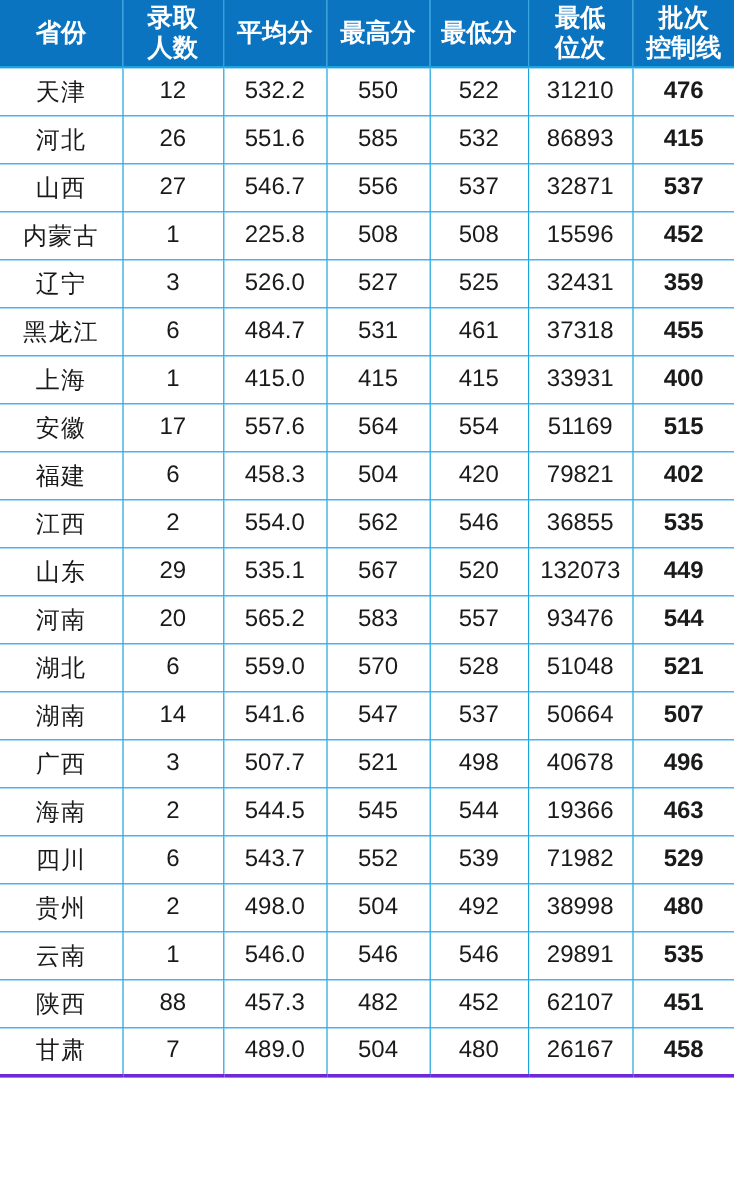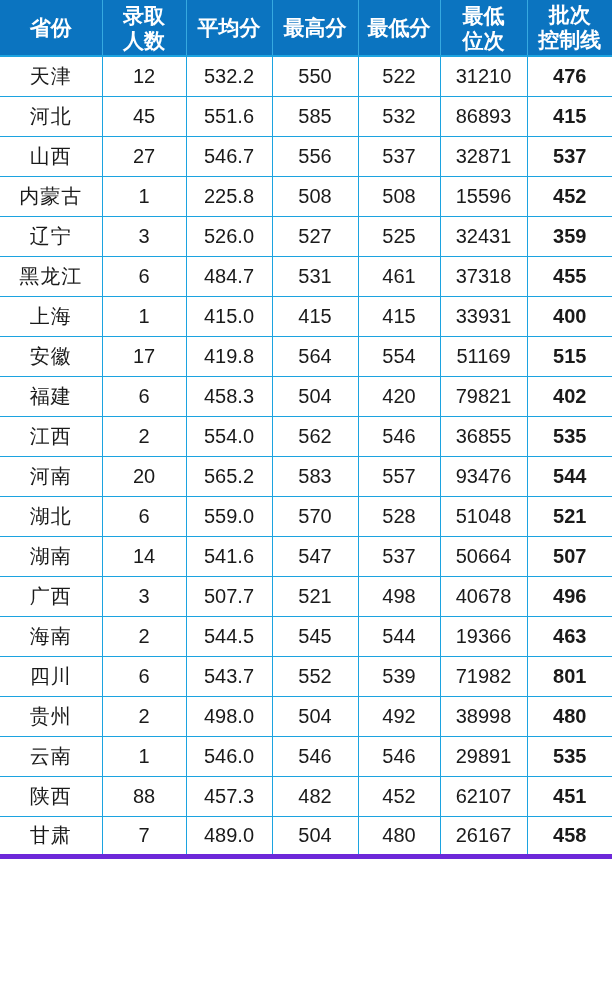--- a/index.html
+++ b/index.html
@@ -134,7 +134,7 @@
         </tr>
         <tr>
           <td class="prov">河北</td>
-          <td>45</td>
+          <td>26</td>
           <td>551.6</td>
           <td>585</td>
           <td>532</td>

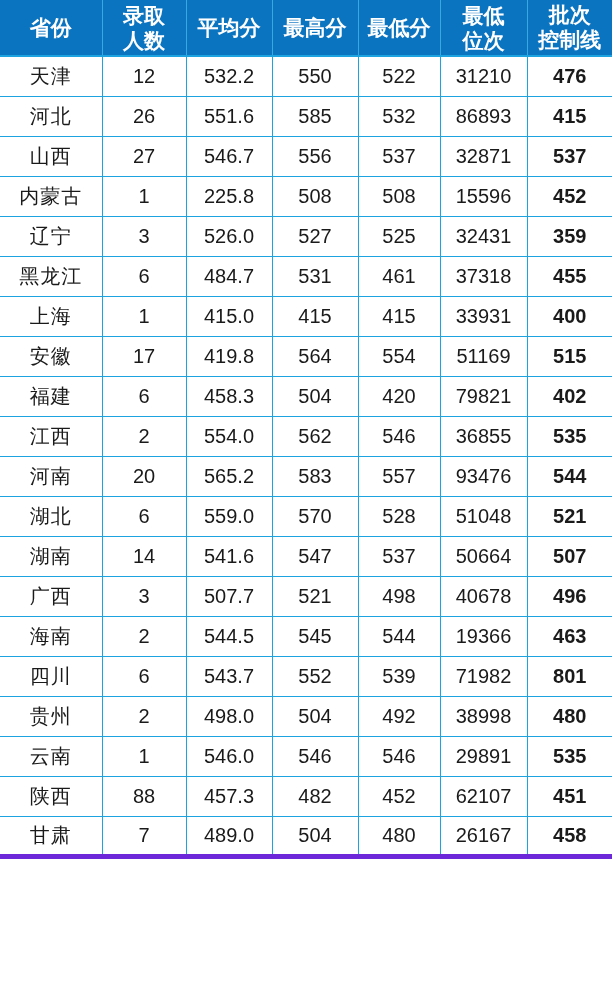--- a/index.html
+++ b/index.html
@@ -189,7 +189,7 @@
         <tr>
           <td class="prov">安徽</td>
           <td>17</td>
-          <td>419.8</td>
+          <td>557.6</td>
           <td>564</td>
           <td>554</td>
           <td>51169</td>

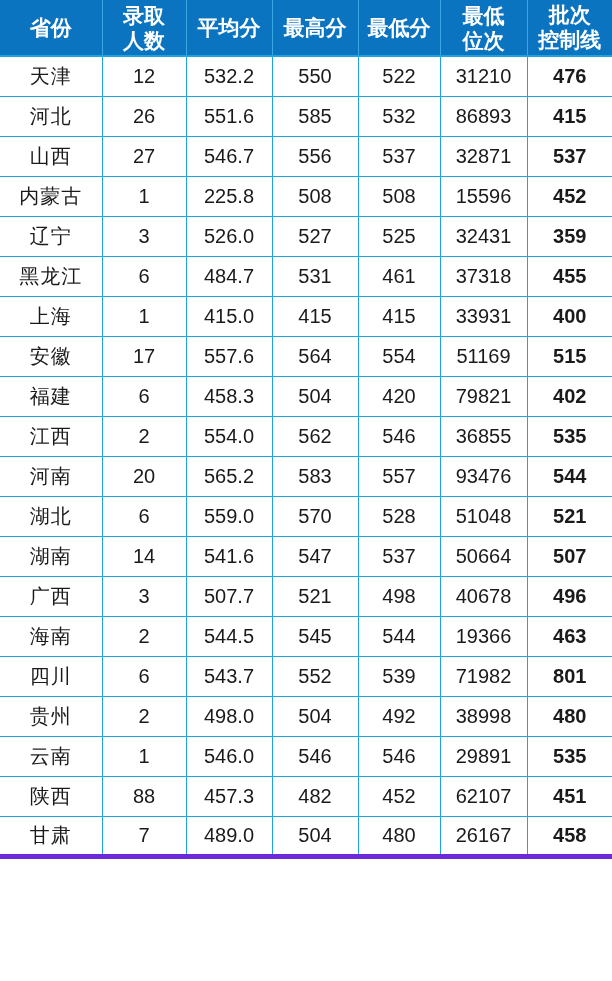--- a/index.html
+++ b/index.html
@@ -214,6 +214,15 @@
           <td>535</td>
         </tr>
         <tr>
+          <td class="prov">山东</td>
+          <td>29</td>
+          <td>535.1</td>
+          <td>567</td>
+          <td>520</td>
+          <td>132073</td>
+          <td>449</td>
+        </tr>
+        <tr>
           <td class="prov">河南</td>
           <td>20</td>
           <td>565.2</td>

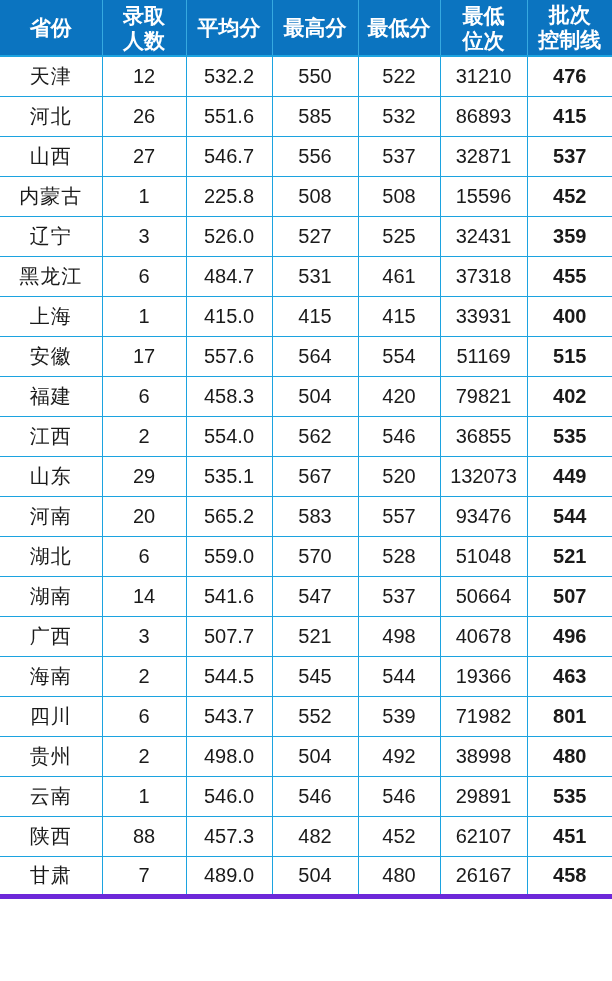--- a/index.html
+++ b/index.html
@@ -274,7 +274,7 @@
           <td>552</td>
           <td>539</td>
           <td>71982</td>
-          <td>801</td>
+          <td>529</td>
         </tr>
         <tr>
           <td class="prov">贵州</td>

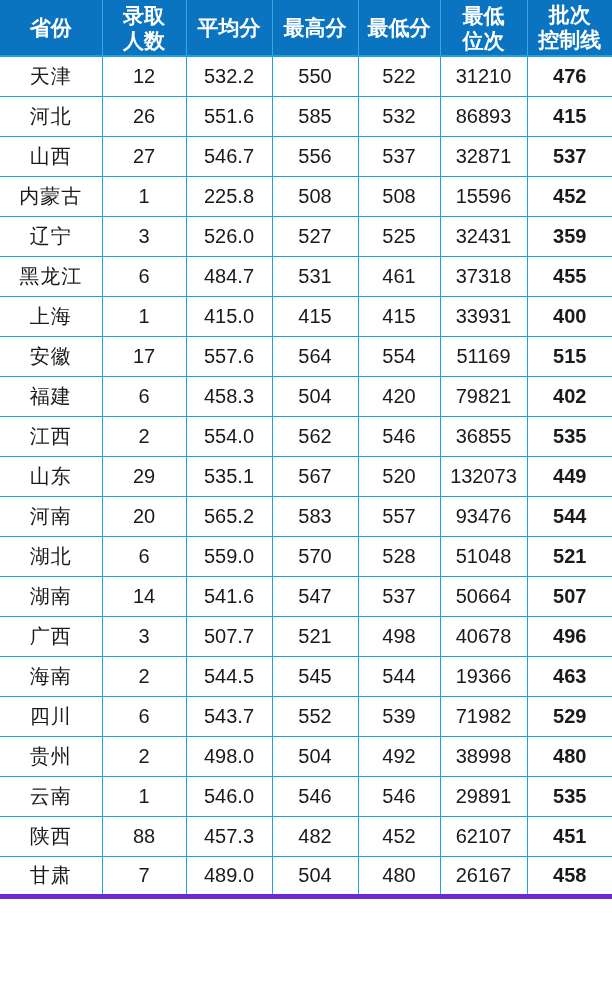--- a/index.html
+++ b/index.html
@@ -74,7 +74,7 @@
     background: #ffffff;
   }
   tbody td:last-child { border-right: none; font-weight: bold; }
-  tbody tr:last-child td { border-bottom: 5px solid #6d28d9; }
+  tbody tr:last-child td { border-bottom: 3px solid #6d28d9; }
 
   tbody td.prov {
     letter-spacing: 1px;

